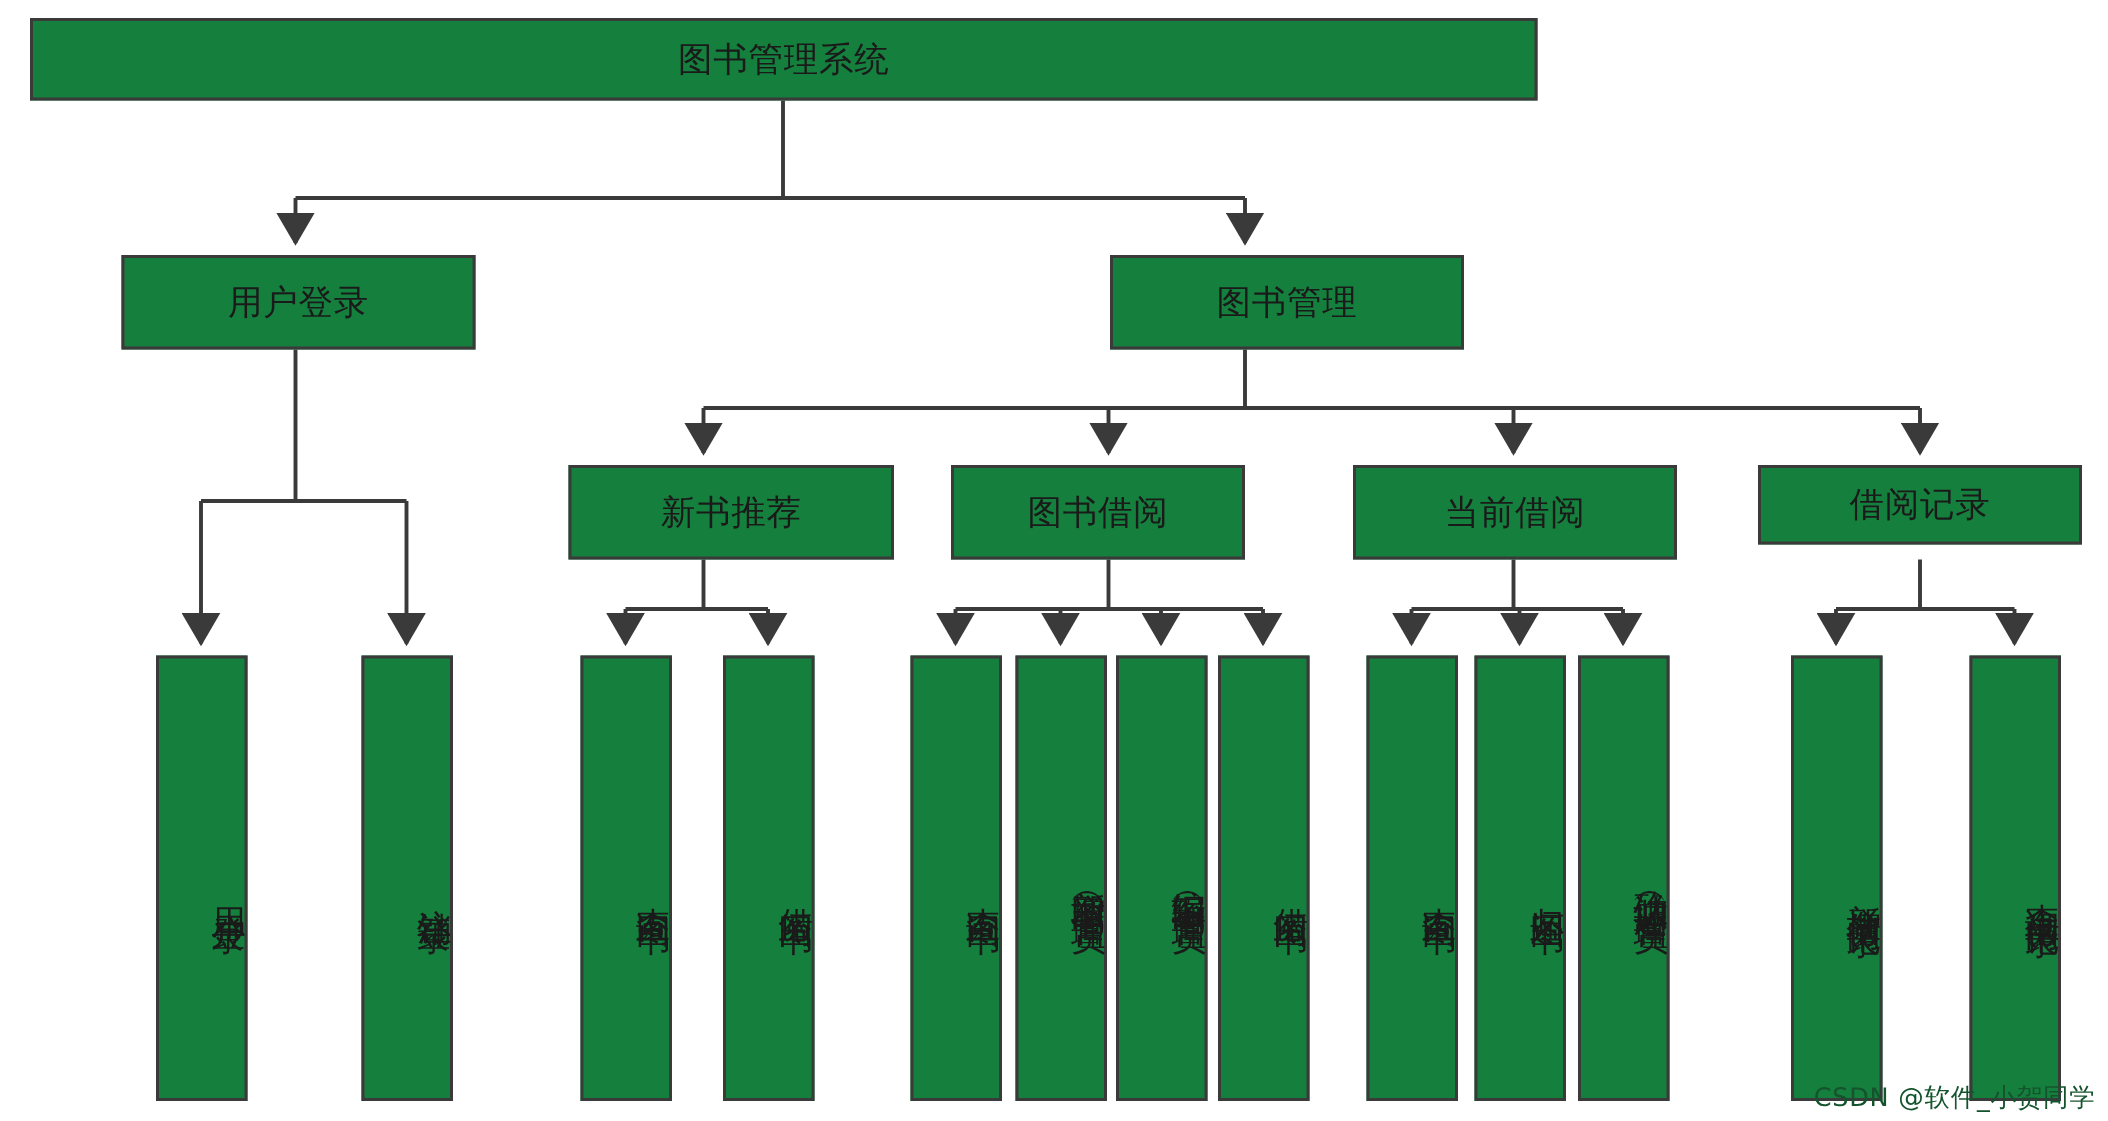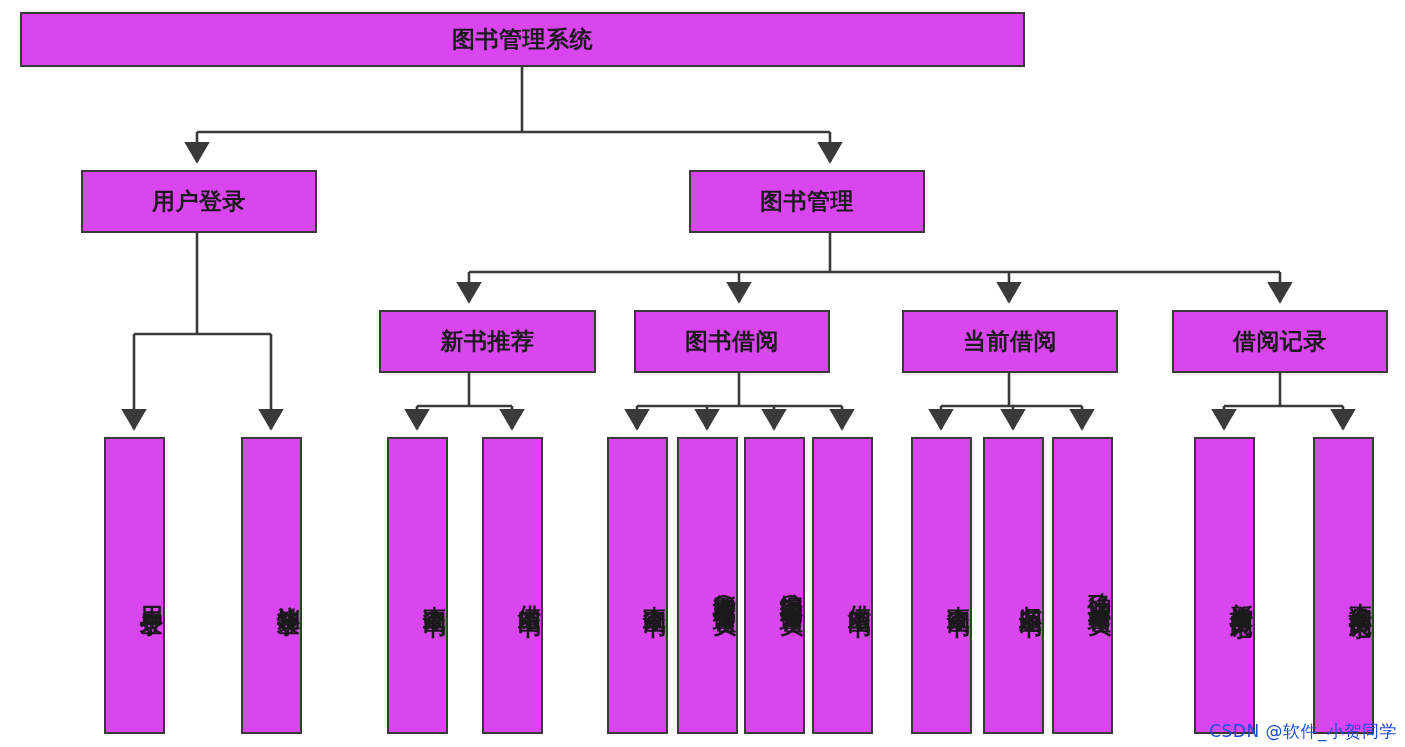--- a/index.html
+++ b/index.html
@@ -29,13 +29,12 @@
   .node-box {
     position: absolute;
     box-sizing: border-box;
-    background: #d946ef;
+    background: #15803d;
     border: 2.5px solid #3a3a3a;
     display: flex;
     align-items: center;
     justify-content: center;
     color: #1a1a1a;
-    font-weight: bold;
   }
   .node-h {
     font-size: 23px;

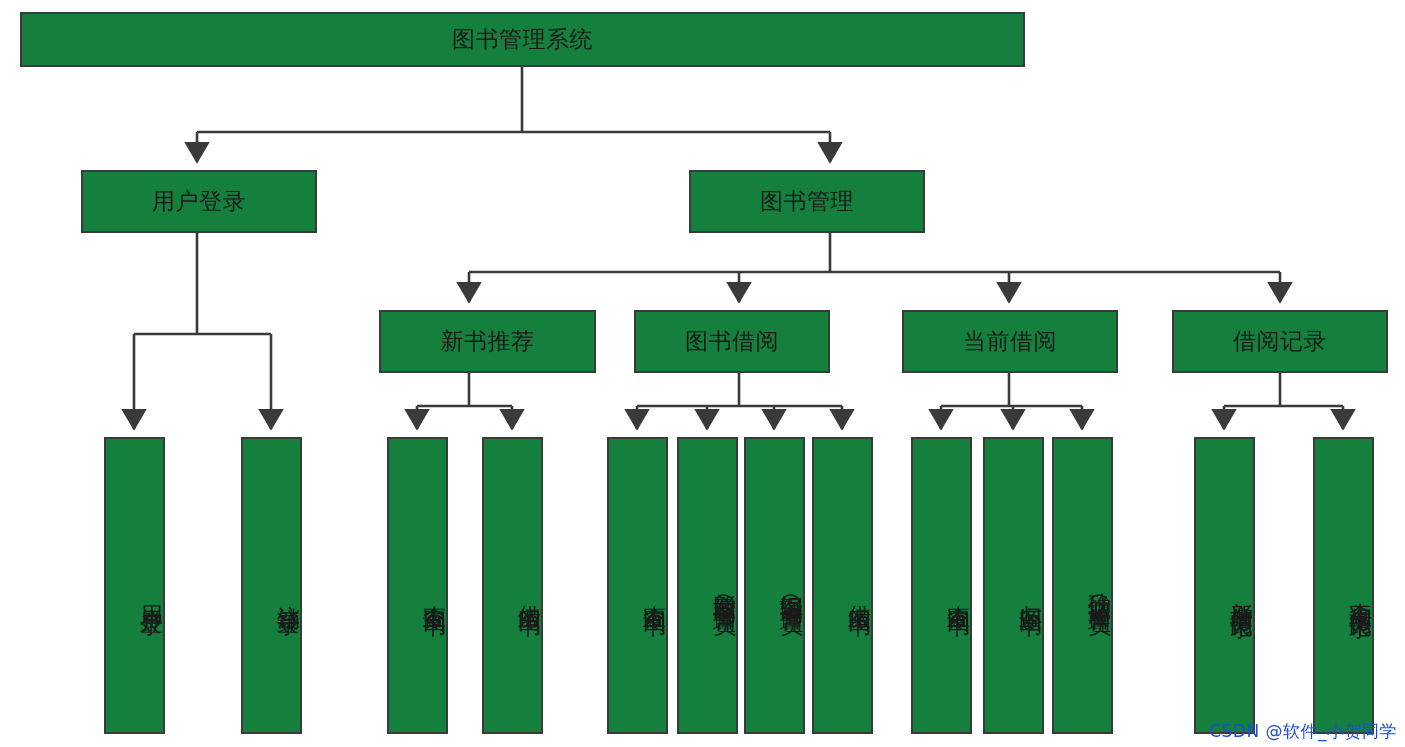--- a/index.html
+++ b/index.html
@@ -120,7 +120,7 @@
   <div class="node-box node-h" style="left:20px; top:12px; width:1005px; height:55px;">图书管理系统</div>
 
   <div class="node-box node-h" style="left:81px; top:170px; width:236px; height:63px;">用户登录</div>
-  <div class="node-box node-h" style="left:689px; top:170px; width:236px; height:63px;">图书管理</div>
+  <div class="node-box node-h" style="left:740px; top:170px; width:236px; height:63px;">图书管理</div>
 
   <div class="node-box node-h" style="left:379px; top:310px; width:217px; height:63px;">新书推荐</div>
   <div class="node-box node-h" style="left:634px; top:310px; width:196px; height:63px;">图书借阅</div>

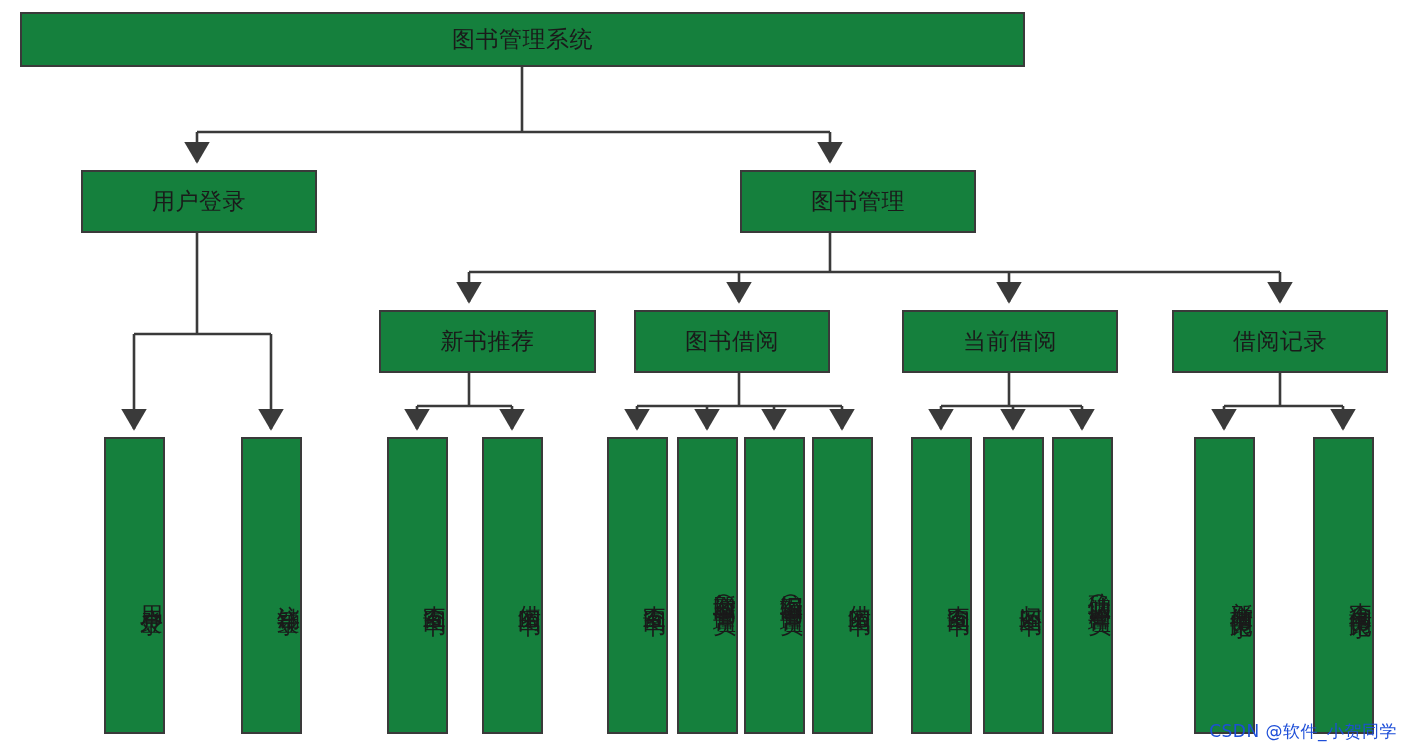--- a/index.html
+++ b/index.html
@@ -125,7 +125,7 @@
   <div class="node-box node-h" style="left:379px; top:310px; width:217px; height:63px;">新书推荐</div>
   <div class="node-box node-h" style="left:634px; top:310px; width:196px; height:63px;">图书借阅</div>
   <div class="node-box node-h" style="left:902px; top:310px; width:216px; height:63px;">当前借阅</div>
-  <div class="node-box node-h" style="left:1172px; top:310px; width:216px; height:63px;">借阅记录</div>
+  <div class="node-box node-h" style="left:1172px; top:310px; width:216px; height:53px;">借阅记录</div>
 
   <div class="node-box node-v pad-more" style="left:104px; top:437px; width:61px; height:297px;">用户登录</div>
   <div class="node-box node-v pad-more" style="left:241px; top:437px; width:61px; height:297px;">注销登录</div>

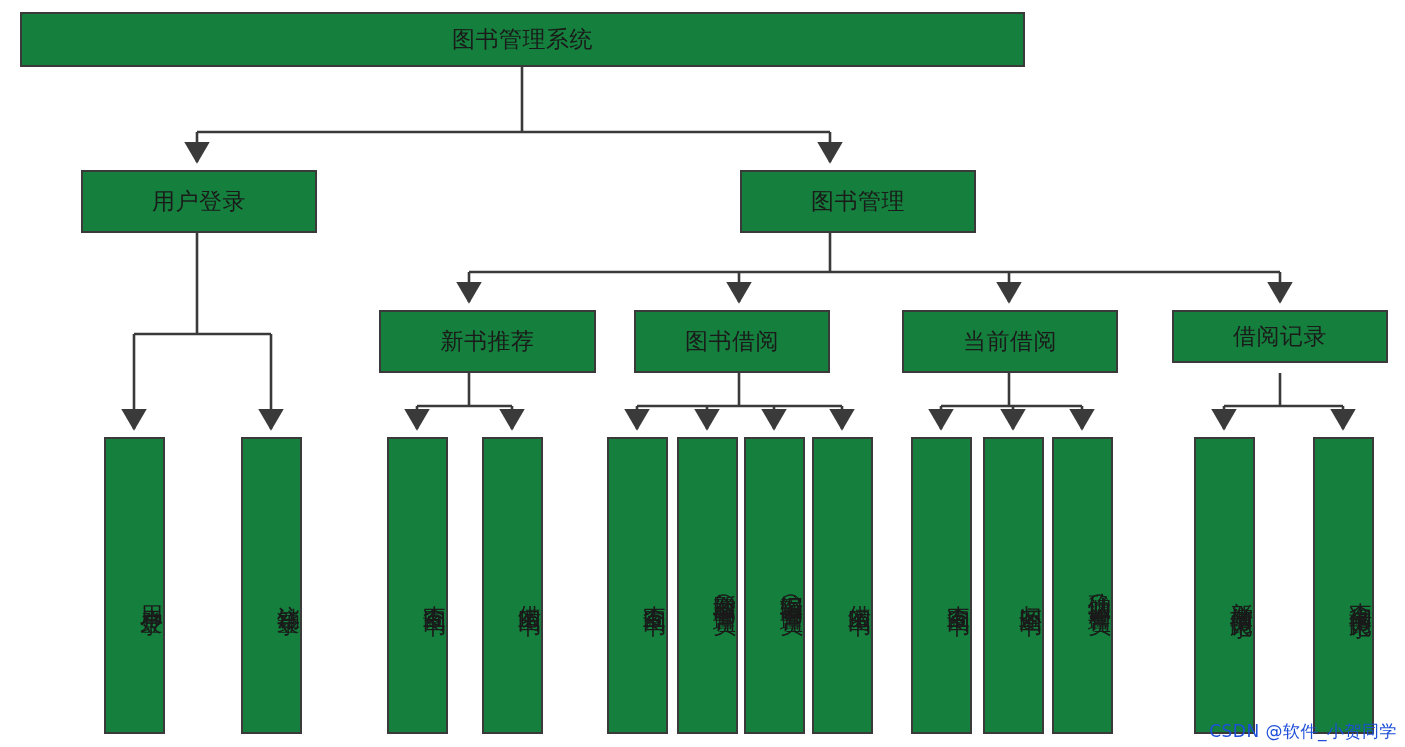--- a/index.html
+++ b/index.html
@@ -57,7 +57,7 @@
     right: 8px;
     bottom: 4px;
     font-size: 17px;
-    color: #1d4ed8;
+    color: #14532d;
     white-space: nowrap;
     letter-spacing: 0.5px;
   }

